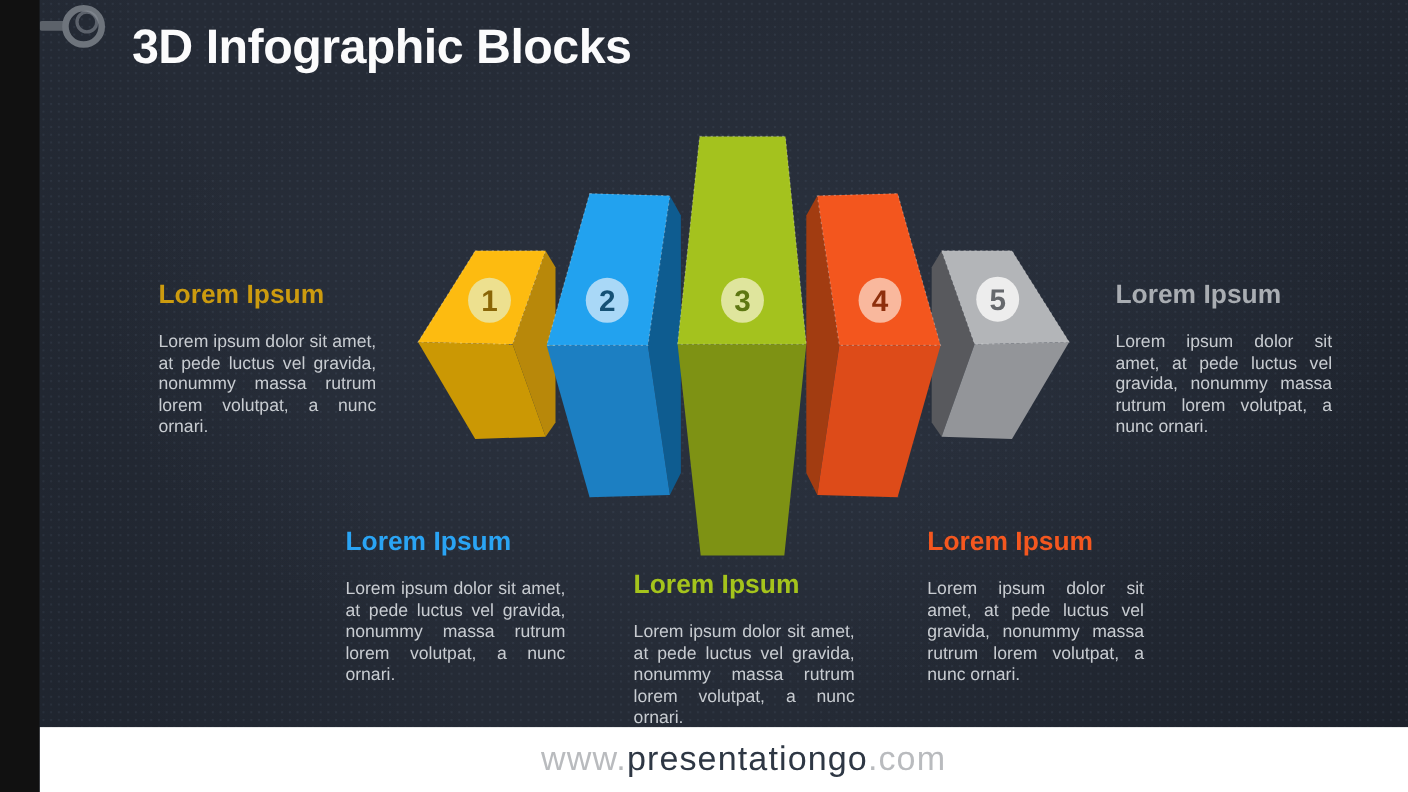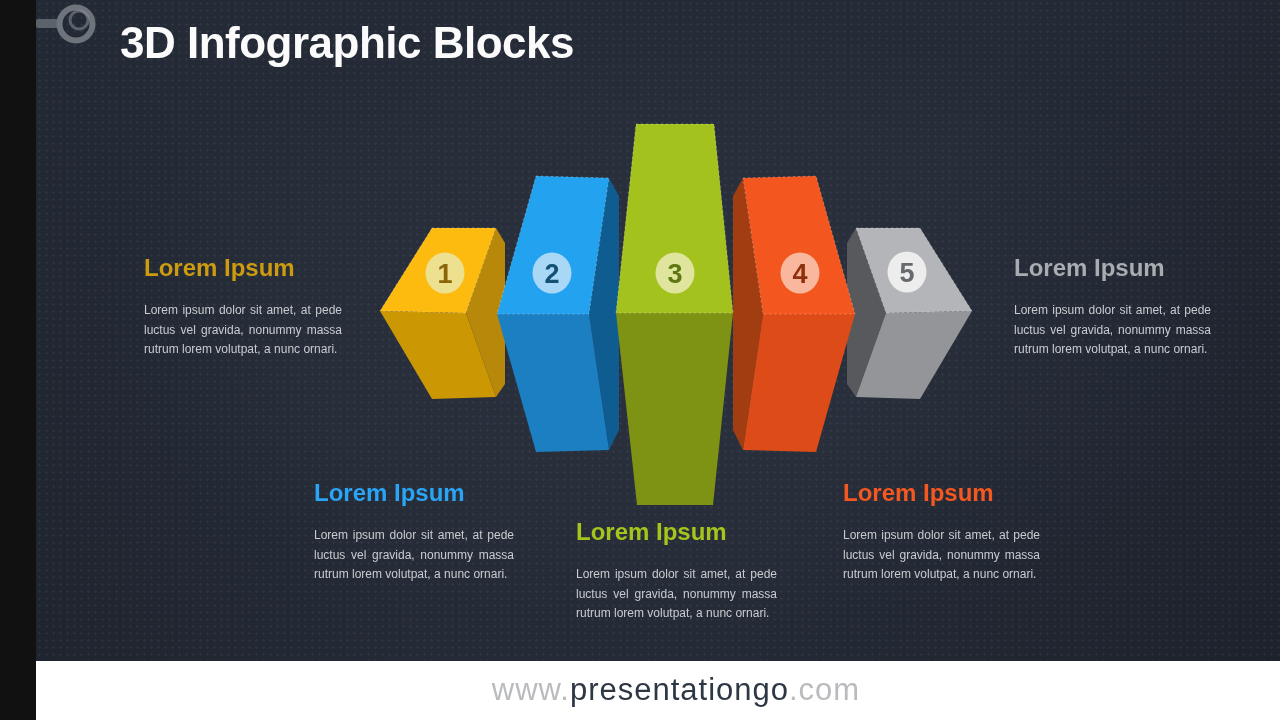--- a/index.html
+++ b/index.html
@@ -34,7 +34,7 @@
     margin:0; font-size:24px; line-height:36px; font-weight:700; white-space:nowrap;
   }
   .textblock p {
-    margin:15px 0 0 0; font-size:12px; line-height:19.6px;
+    margin:15px 0 0 0; font-size:16px; line-height:19.6px;
     text-align:justify;
   }
   .tb1 { left:108px; top:250px; width:198px; }

